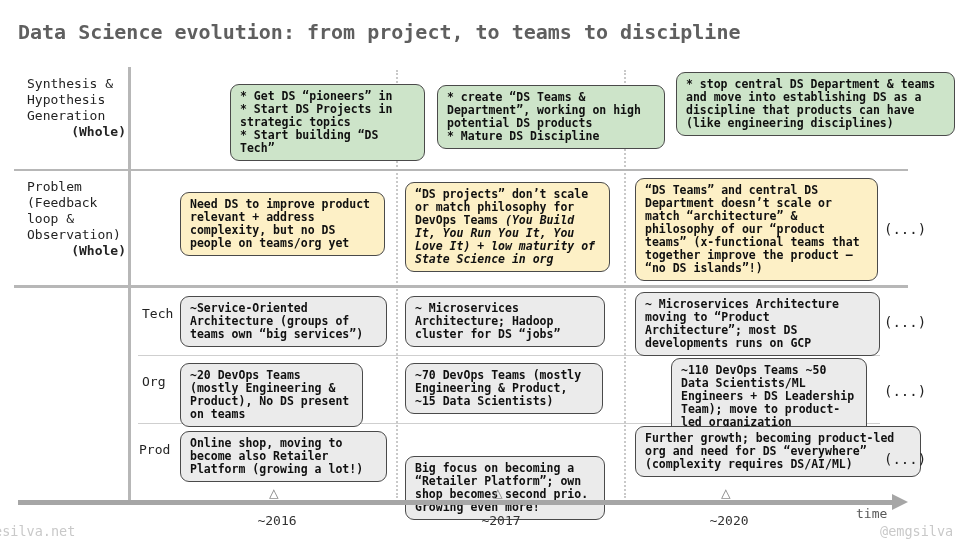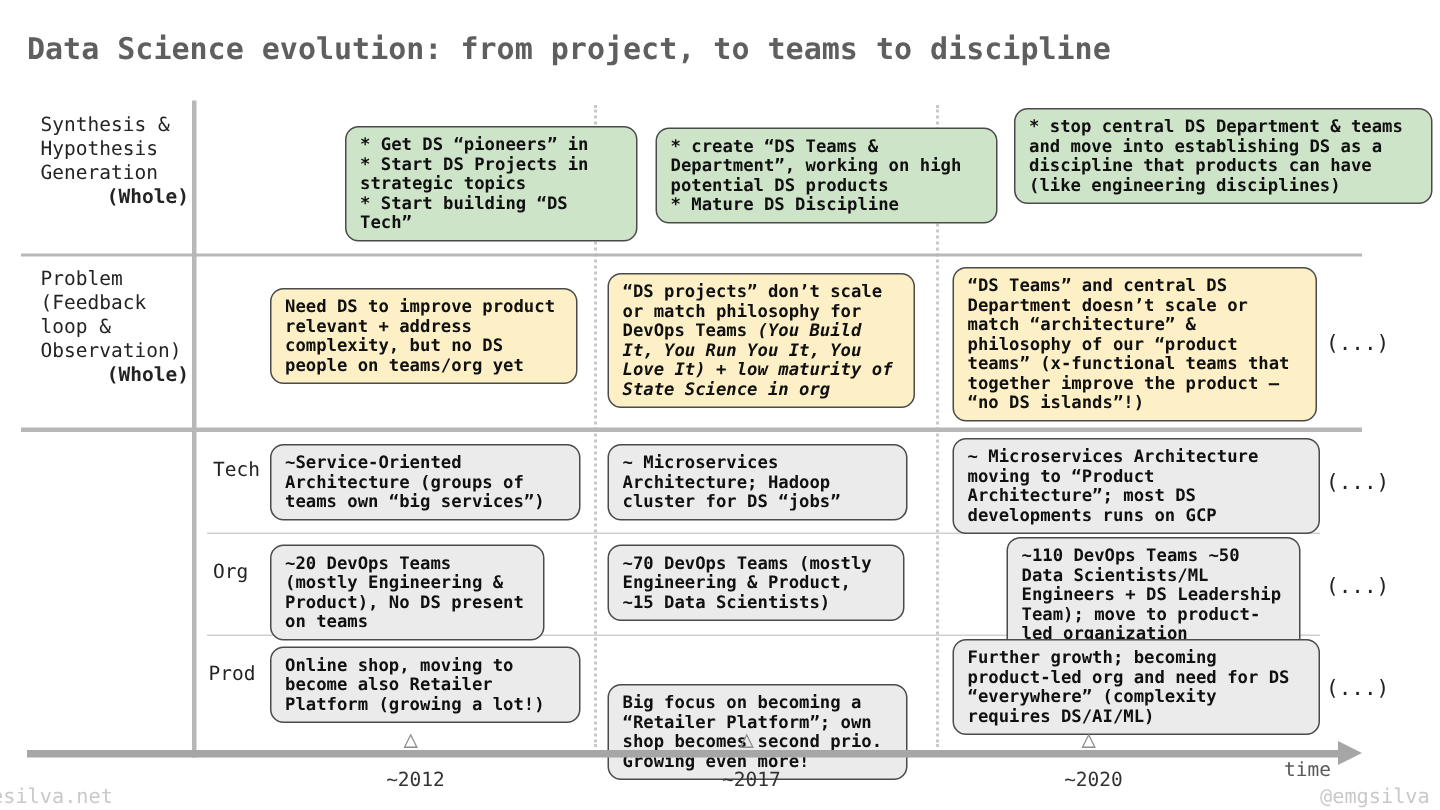--- a/index.html
+++ b/index.html
@@ -47,7 +47,7 @@
   #o3{left:635px;top:358px;width:196px;margin-left:36px;}
   #p1{left:180px;top:431px;width:207px;}
   #p2{left:405px;top:428px;width:200px;margin-top:28px;}
-  #p3{left:635px;top:426px;width:245px;}
+  #p3{left:635px;top:426px;width:286px;}
   
   .ellipsis{position:absolute;left:884px;font:14px "DejaVu Sans Mono",monospace;color:#222;}
   .e1{top:221px;} .e2{top:314px;} .e3{top:383px;} .e4{top:451px;}

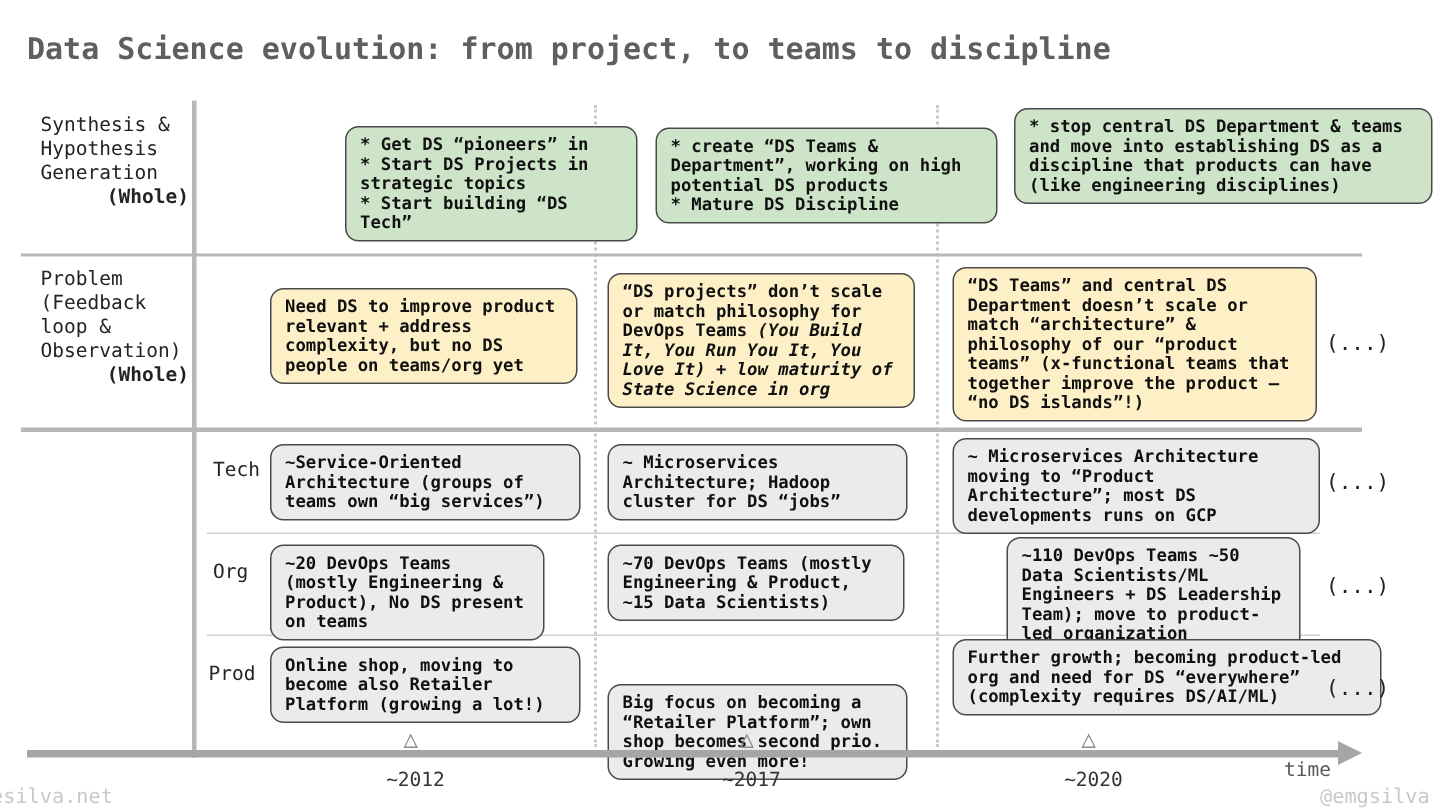--- a/index.html
+++ b/index.html
@@ -131,7 +131,7 @@
   <div class="marker m1">△</div>
   <div class="marker m2">△</div>
   <div class="marker m3">△</div>
-  <div class="year yr1">~2012</div>
+  <div class="year yr1">~2016</div>
   <div class="year yr2">~2017</div>
   <div class="year yr3">~2020</div>
   <div class="timelbl">time</div>

